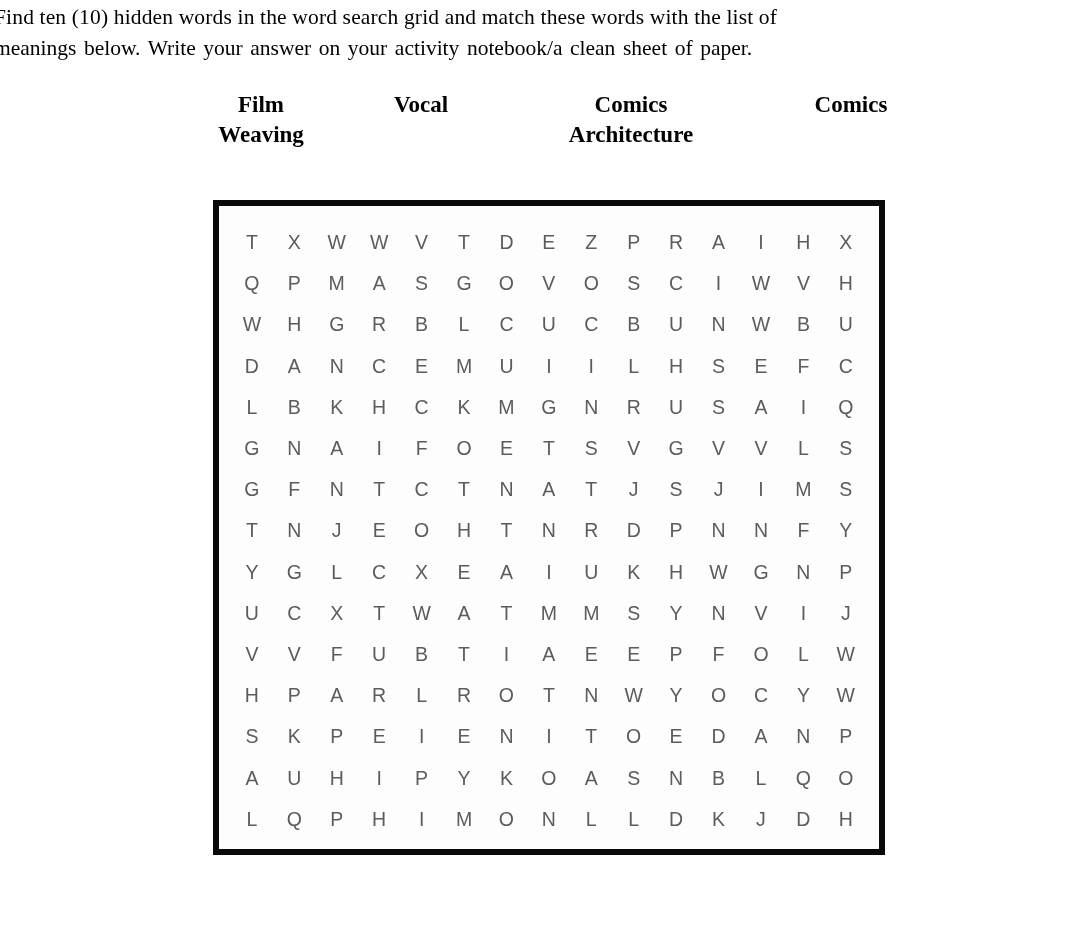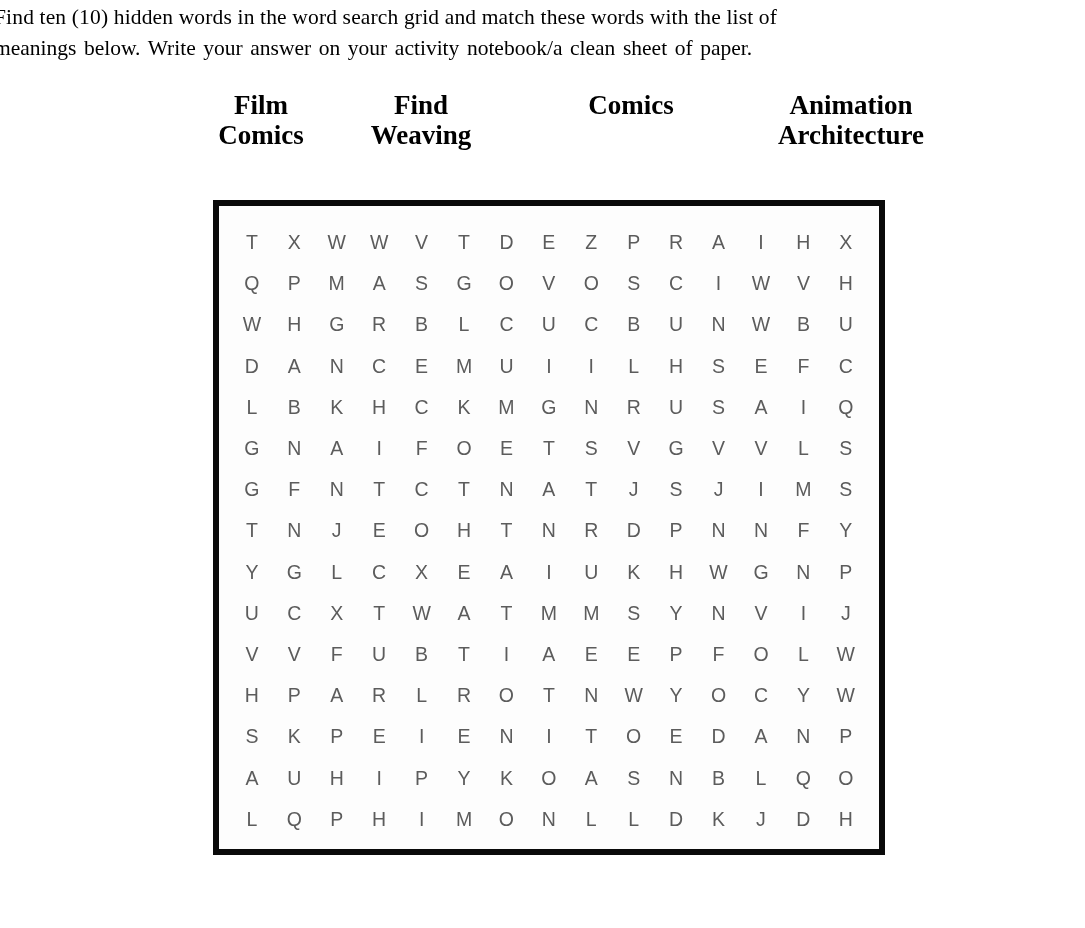--- a/index.html
+++ b/index.html
@@ -47,7 +47,7 @@
     grid-template-columns: 150px 170px 250px 190px;
     font-family: "Liberation Serif", serif;
     font-weight: bold;
-    font-size: 27px;
+    font-size: 23px;
     line-height: 30px;
   }
   #word-list .wl-cell {

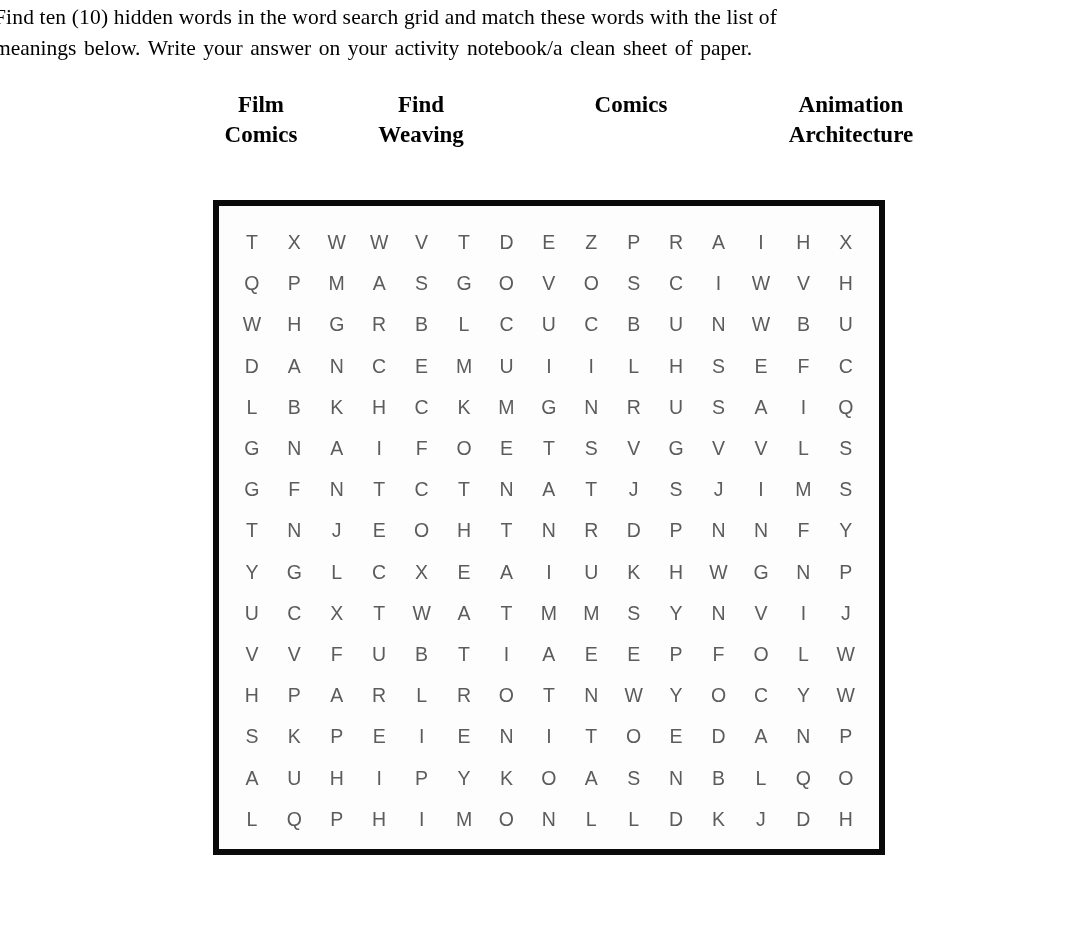--- a/index.html
+++ b/index.html
@@ -109,7 +109,7 @@
 <div id="word-list">
 
   <div class="wl-cell">Film</div>
-  <div class="wl-cell">Find</div>
+  <div class="wl-cell">Vocal</div>
   <div class="wl-cell">Comics</div>
 
   <div class="wl-cell">Animation</div>

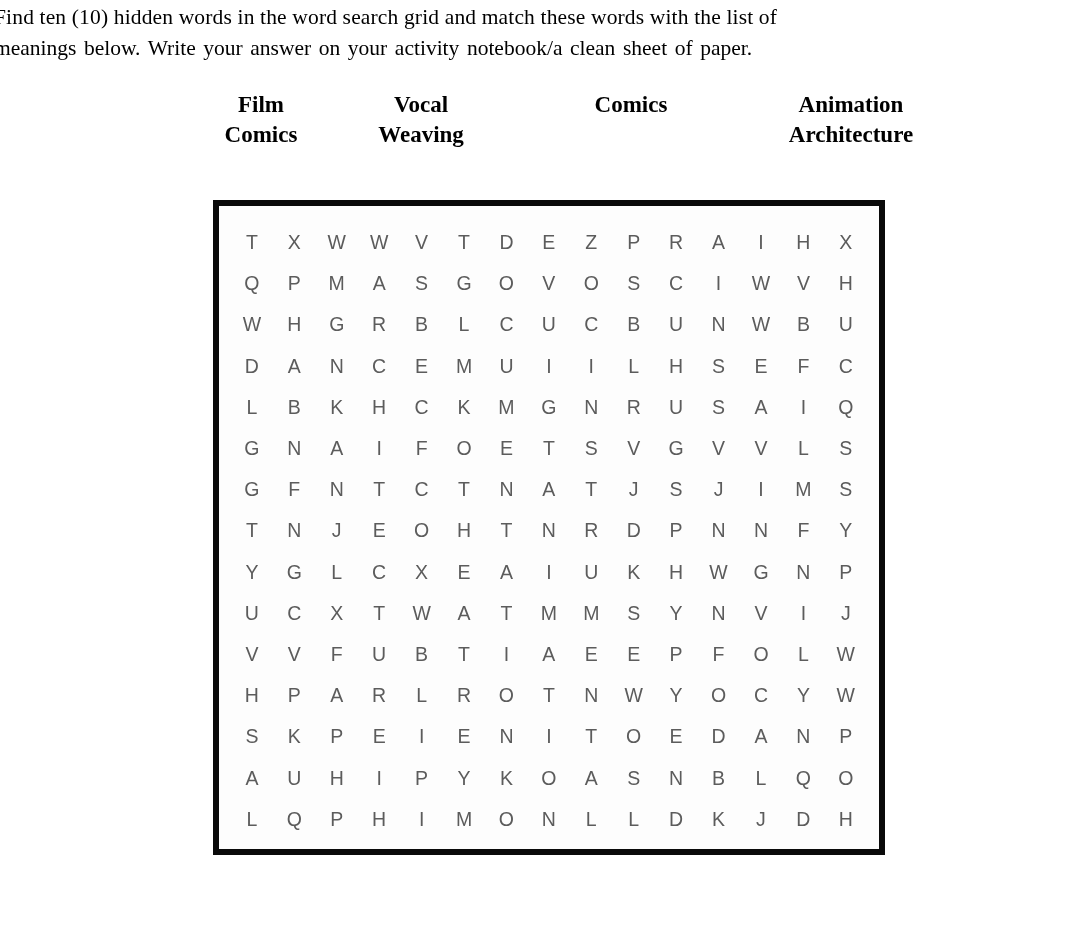--- a/index.html
+++ b/index.html
@@ -112,7 +112,6 @@
   <div class="wl-cell">Vocal</div>
   <div class="wl-cell">Comics</div>
 
-  <div class="wl-cell">Animation</div>
   <div class="wl-cell">Comics</div>
   <div class="wl-cell">Weaving</div>
 

